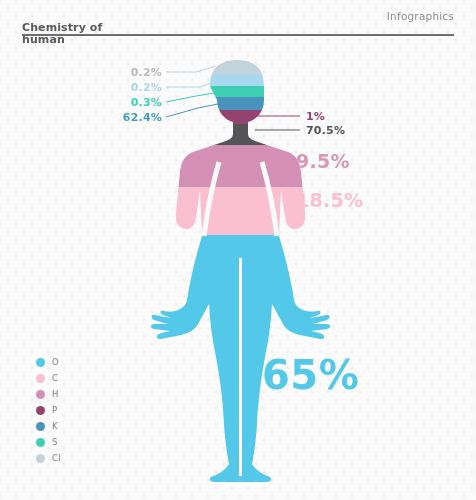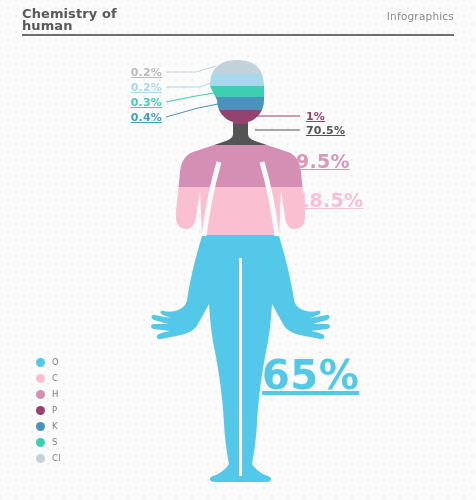--- a/index.html
+++ b/index.html
@@ -35,8 +35,8 @@
   .header-title {
     position: absolute;
     left: 0;
-    top: 0;
-    font-size: 13px;
+    top: 14px;
+    font-size: 11px;
     font-weight: bold;
     line-height: 11.5px;
     color: #58595b;

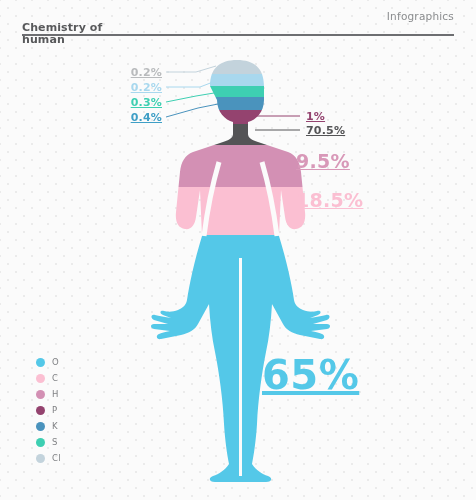--- a/index.html
+++ b/index.html
@@ -77,7 +77,6 @@
     position: absolute;
     font-weight: bold;
     white-space: nowrap;
-    text-decoration: underline;
   }
   .callout-left {
     font-size: 11px;

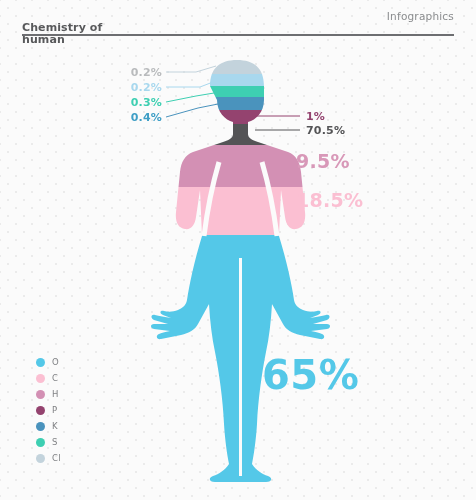--- a/index.html
+++ b/index.html
@@ -270,7 +270,7 @@
   <div class="callout callout-left cl-cl" style="left:88px; top:66px; width:74px;">0.2%</div>
   <div class="callout callout-left cl-na" style="left:88px; top:81px; width:74px;">0.2%</div>
   <div class="callout callout-left cl-s" style="left:88px; top:96px; width:74px;">0.3%</div>
-  <div class="callout callout-left cl-k" style="left:88px; top:111px; width:74px;">0.4%</div>
+  <div class="callout callout-left cl-k" style="left:88px; top:111px; width:74px;">62.4%</div>
 
   <div class="callout callout-right cr-p" style="left:306px; top:110px;">1%</div>
   <div class="callout callout-right cr-ca" style="left:306px; top:124px;">70.5%</div>

